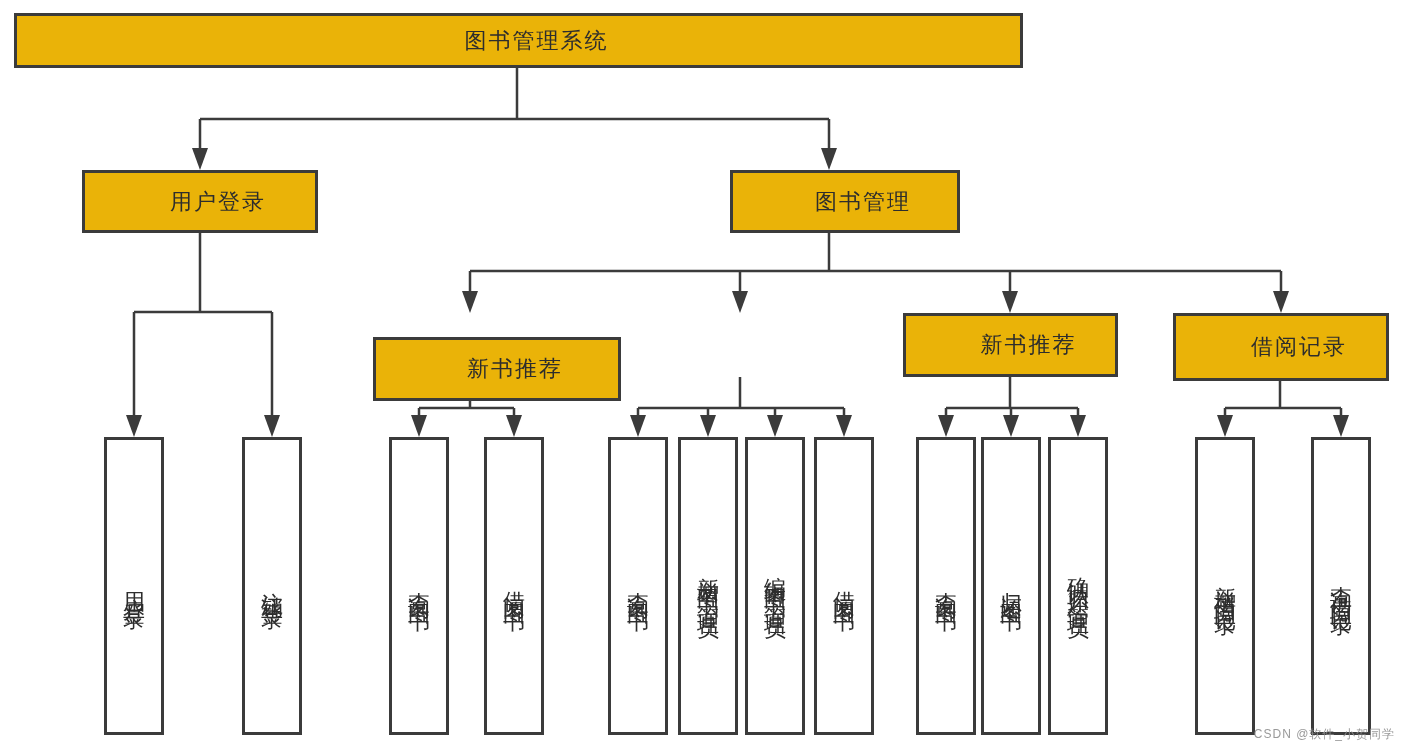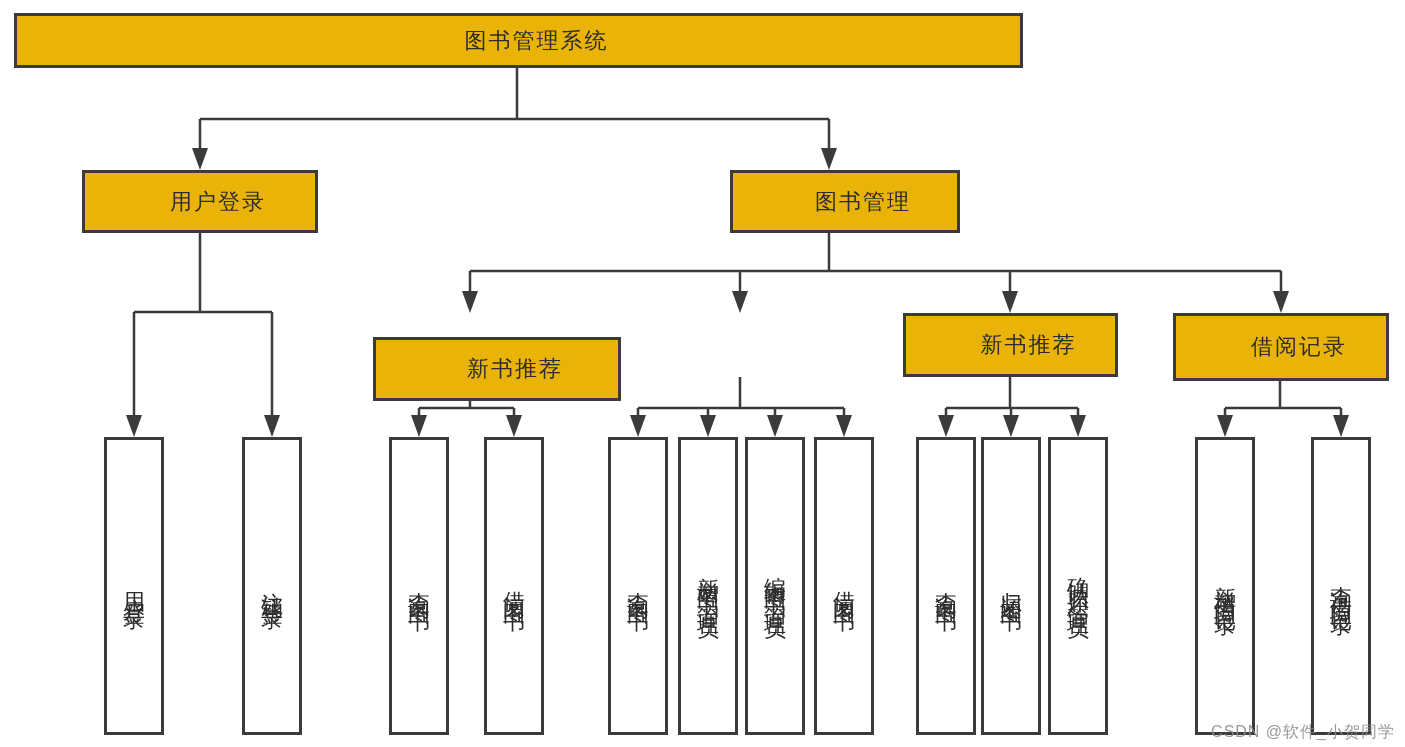--- a/index.html
+++ b/index.html
@@ -46,7 +46,7 @@
   .watermark{
     position:absolute;
     right:10px;bottom:4px;
-    font-size:16px;
+    font-size:12px;
     color:var(--watermark);
     opacity:.9;
     letter-spacing:1px;

